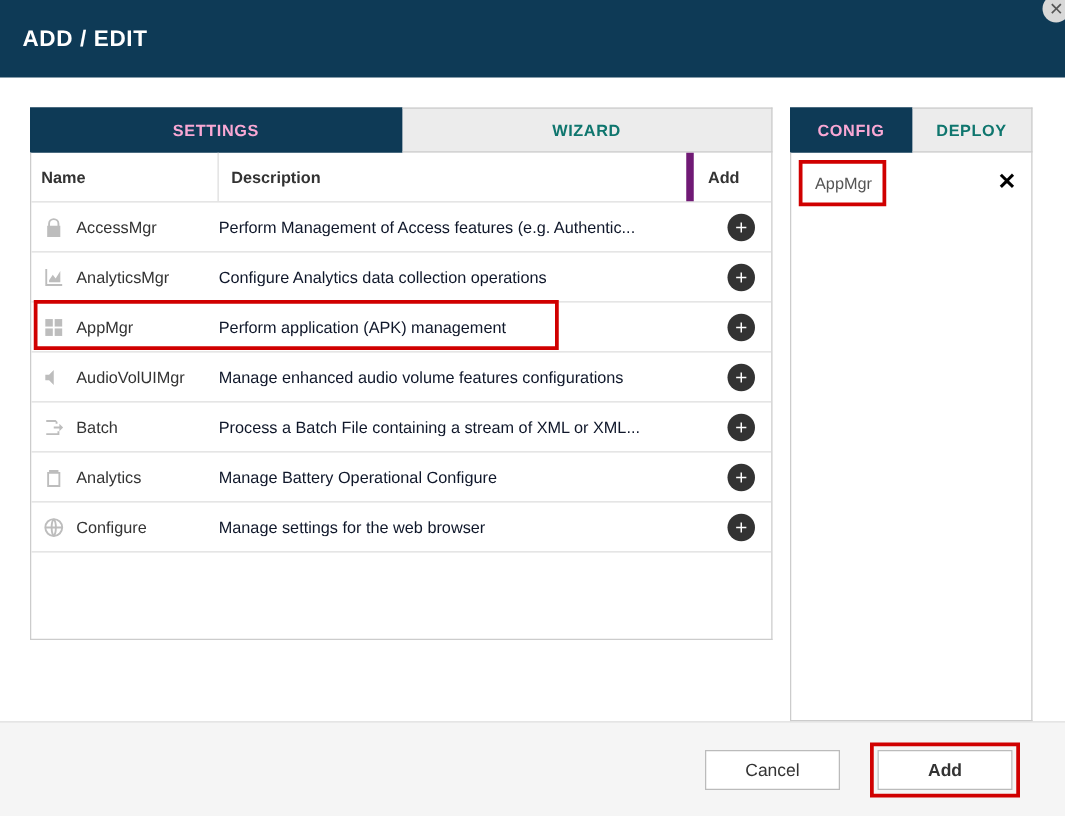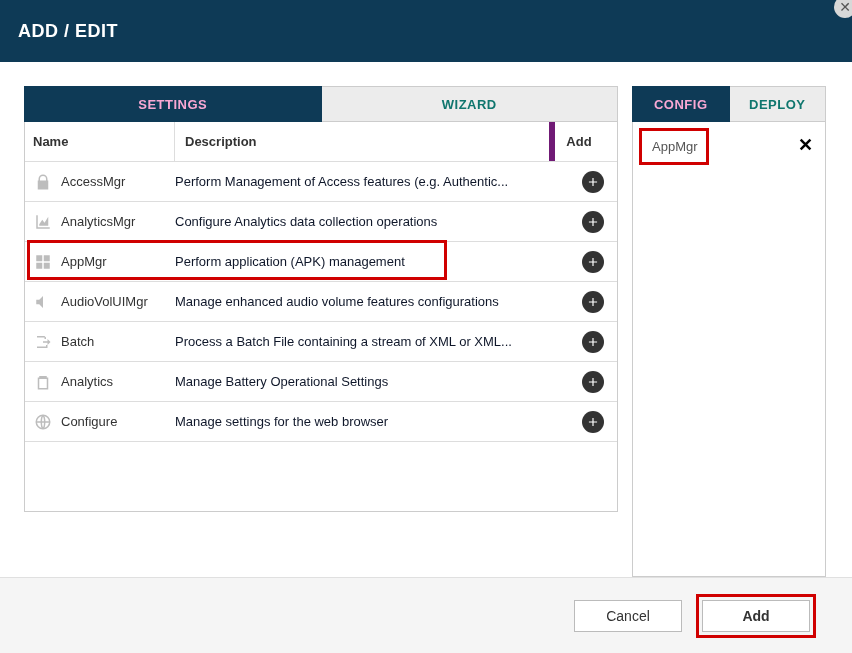--- a/index.html
+++ b/index.html
@@ -287,7 +287,7 @@
                 </svg>
               </div>
               <div class="name-cell">Analytics</div>
-              <div class="desc-cell">Manage Battery Operational Settings</div>
+              <div class="desc-cell">Manage Battery Operational Configure</div>
               <div class="add-cell">
                 <div class="add-btn">
                   <svg width="14" height="14" viewBox="0 0 24 24" fill="#fff">

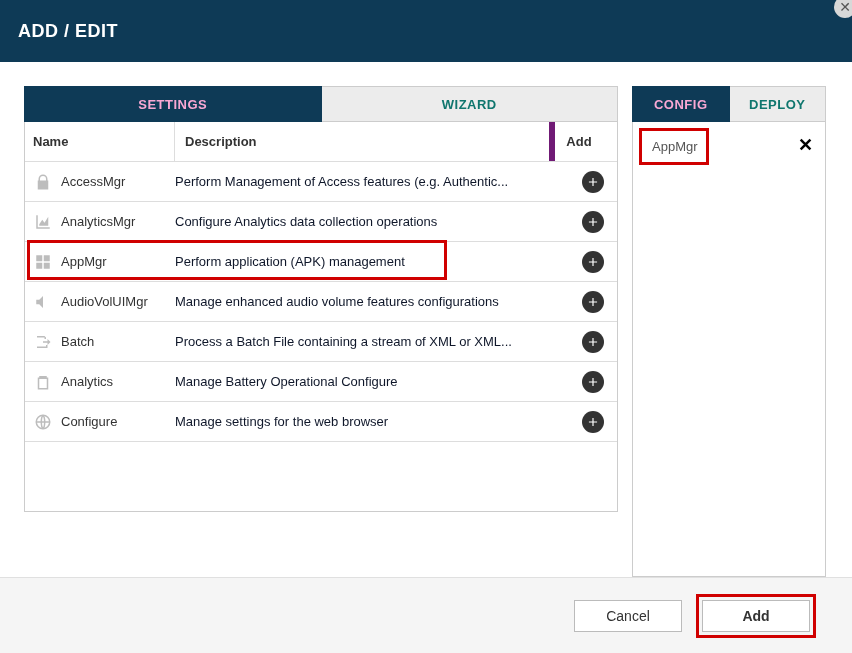--- a/index.html
+++ b/index.html
@@ -151,7 +151,7 @@
     align-items: center;
     justify-content: flex-end;
     padding-right: 36px;
-    gap: 14px;
+    gap: 24px;
   }
   .btn {
     height: 32px;

